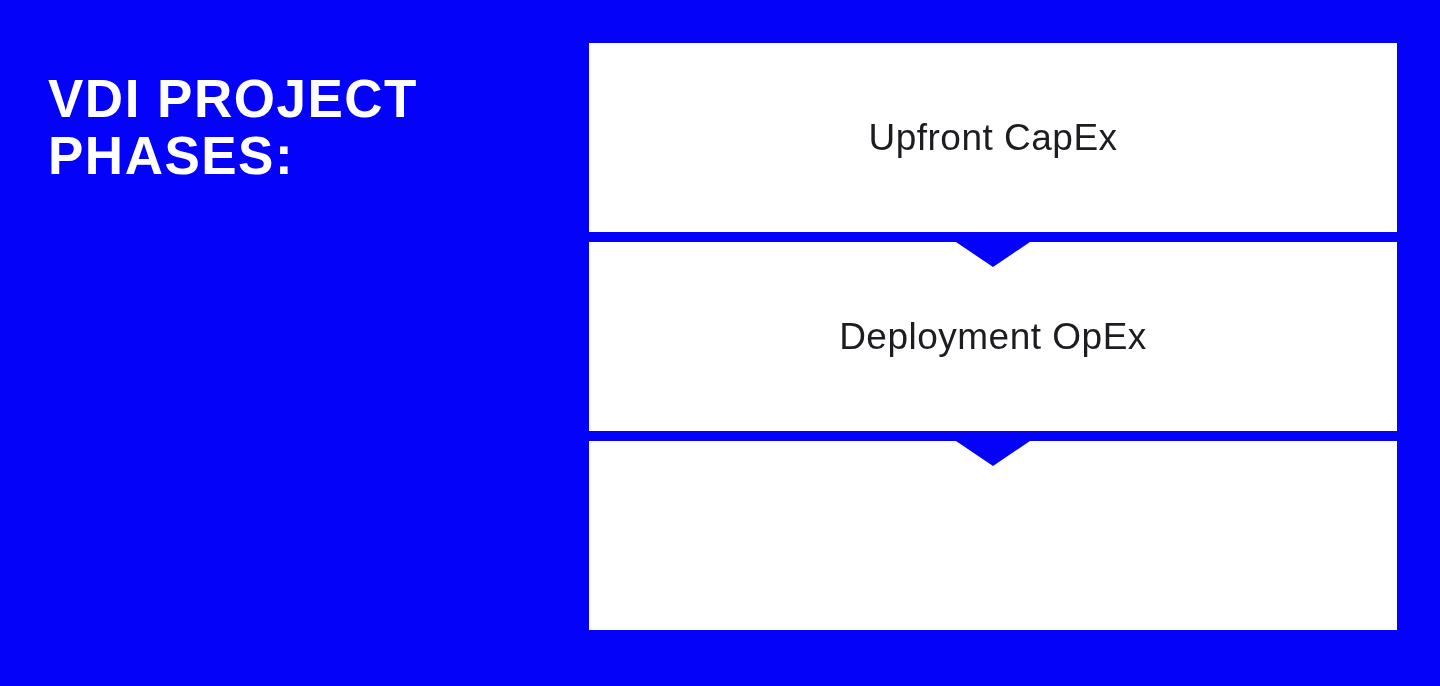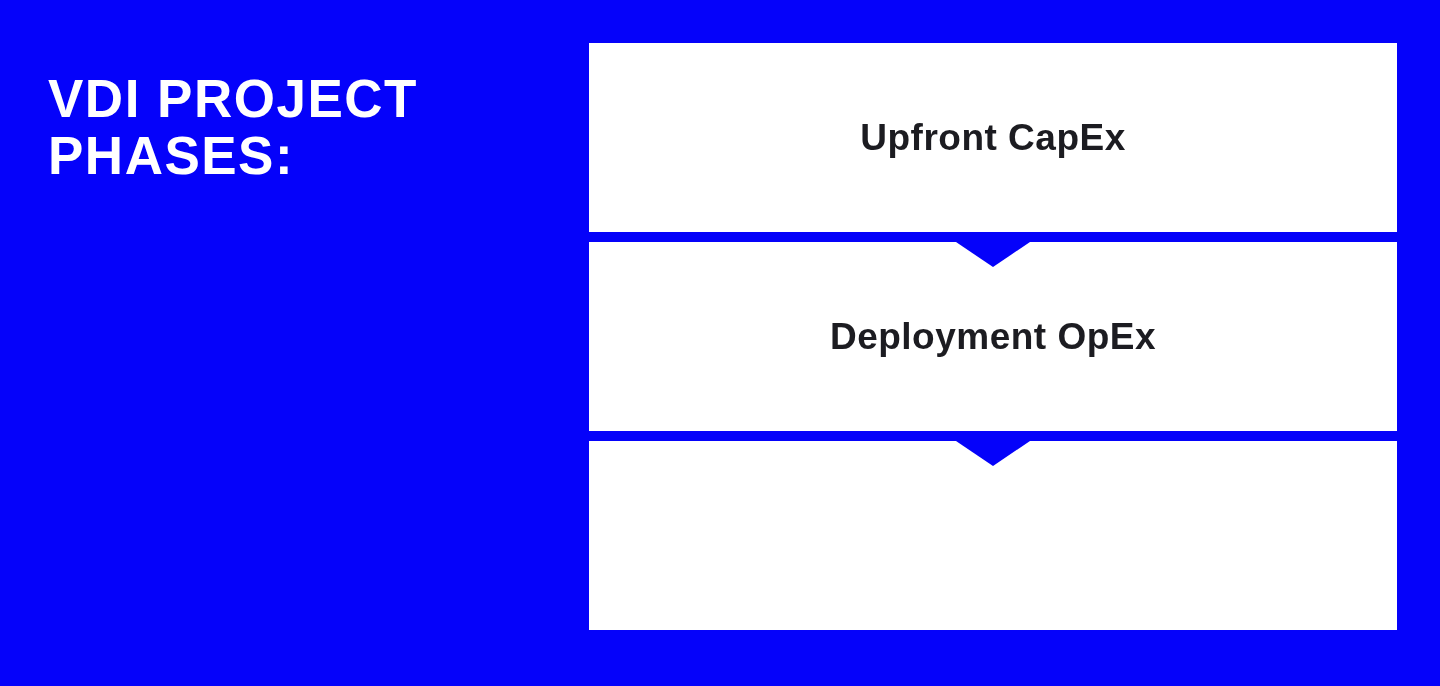--- a/index.html
+++ b/index.html
@@ -46,7 +46,7 @@
     justify-content: center;
     color: var(--box-text);
     font-size: 37px;
-    font-weight: 700;
+    font-weight: 400;
     letter-spacing: 0.5px;
   }
   .flow-box + .flow-box { margin-top: 10px; }

